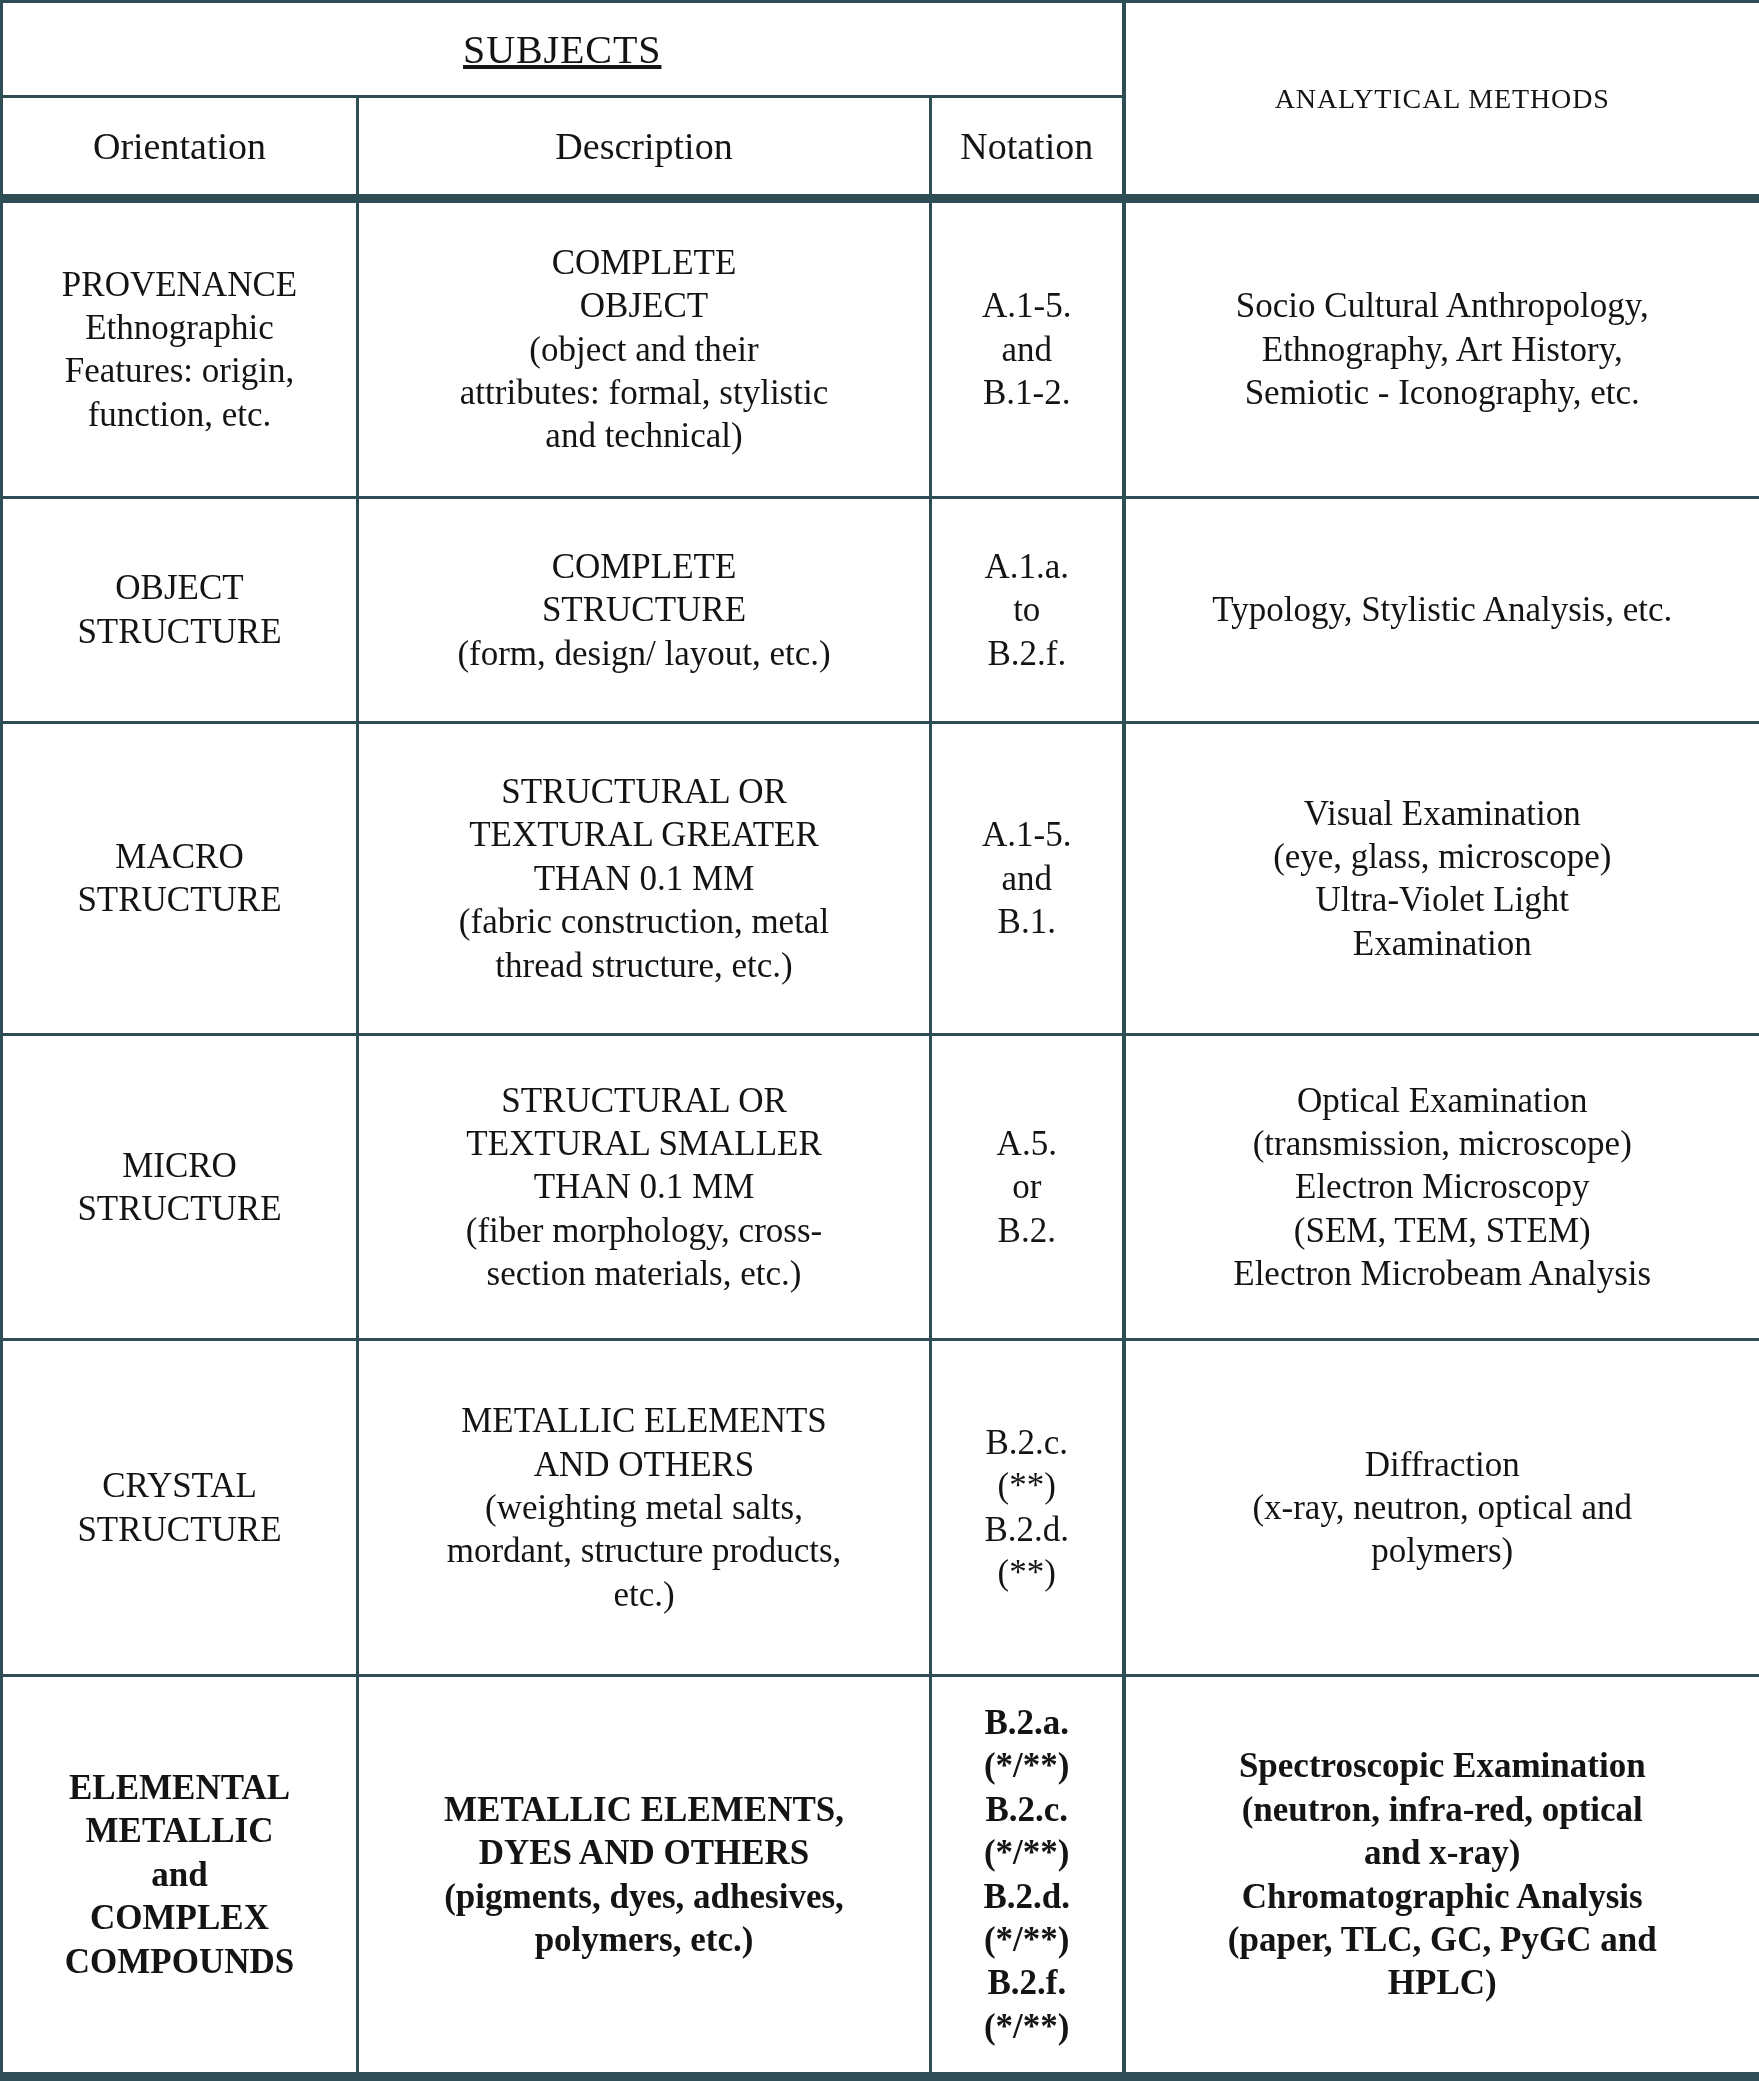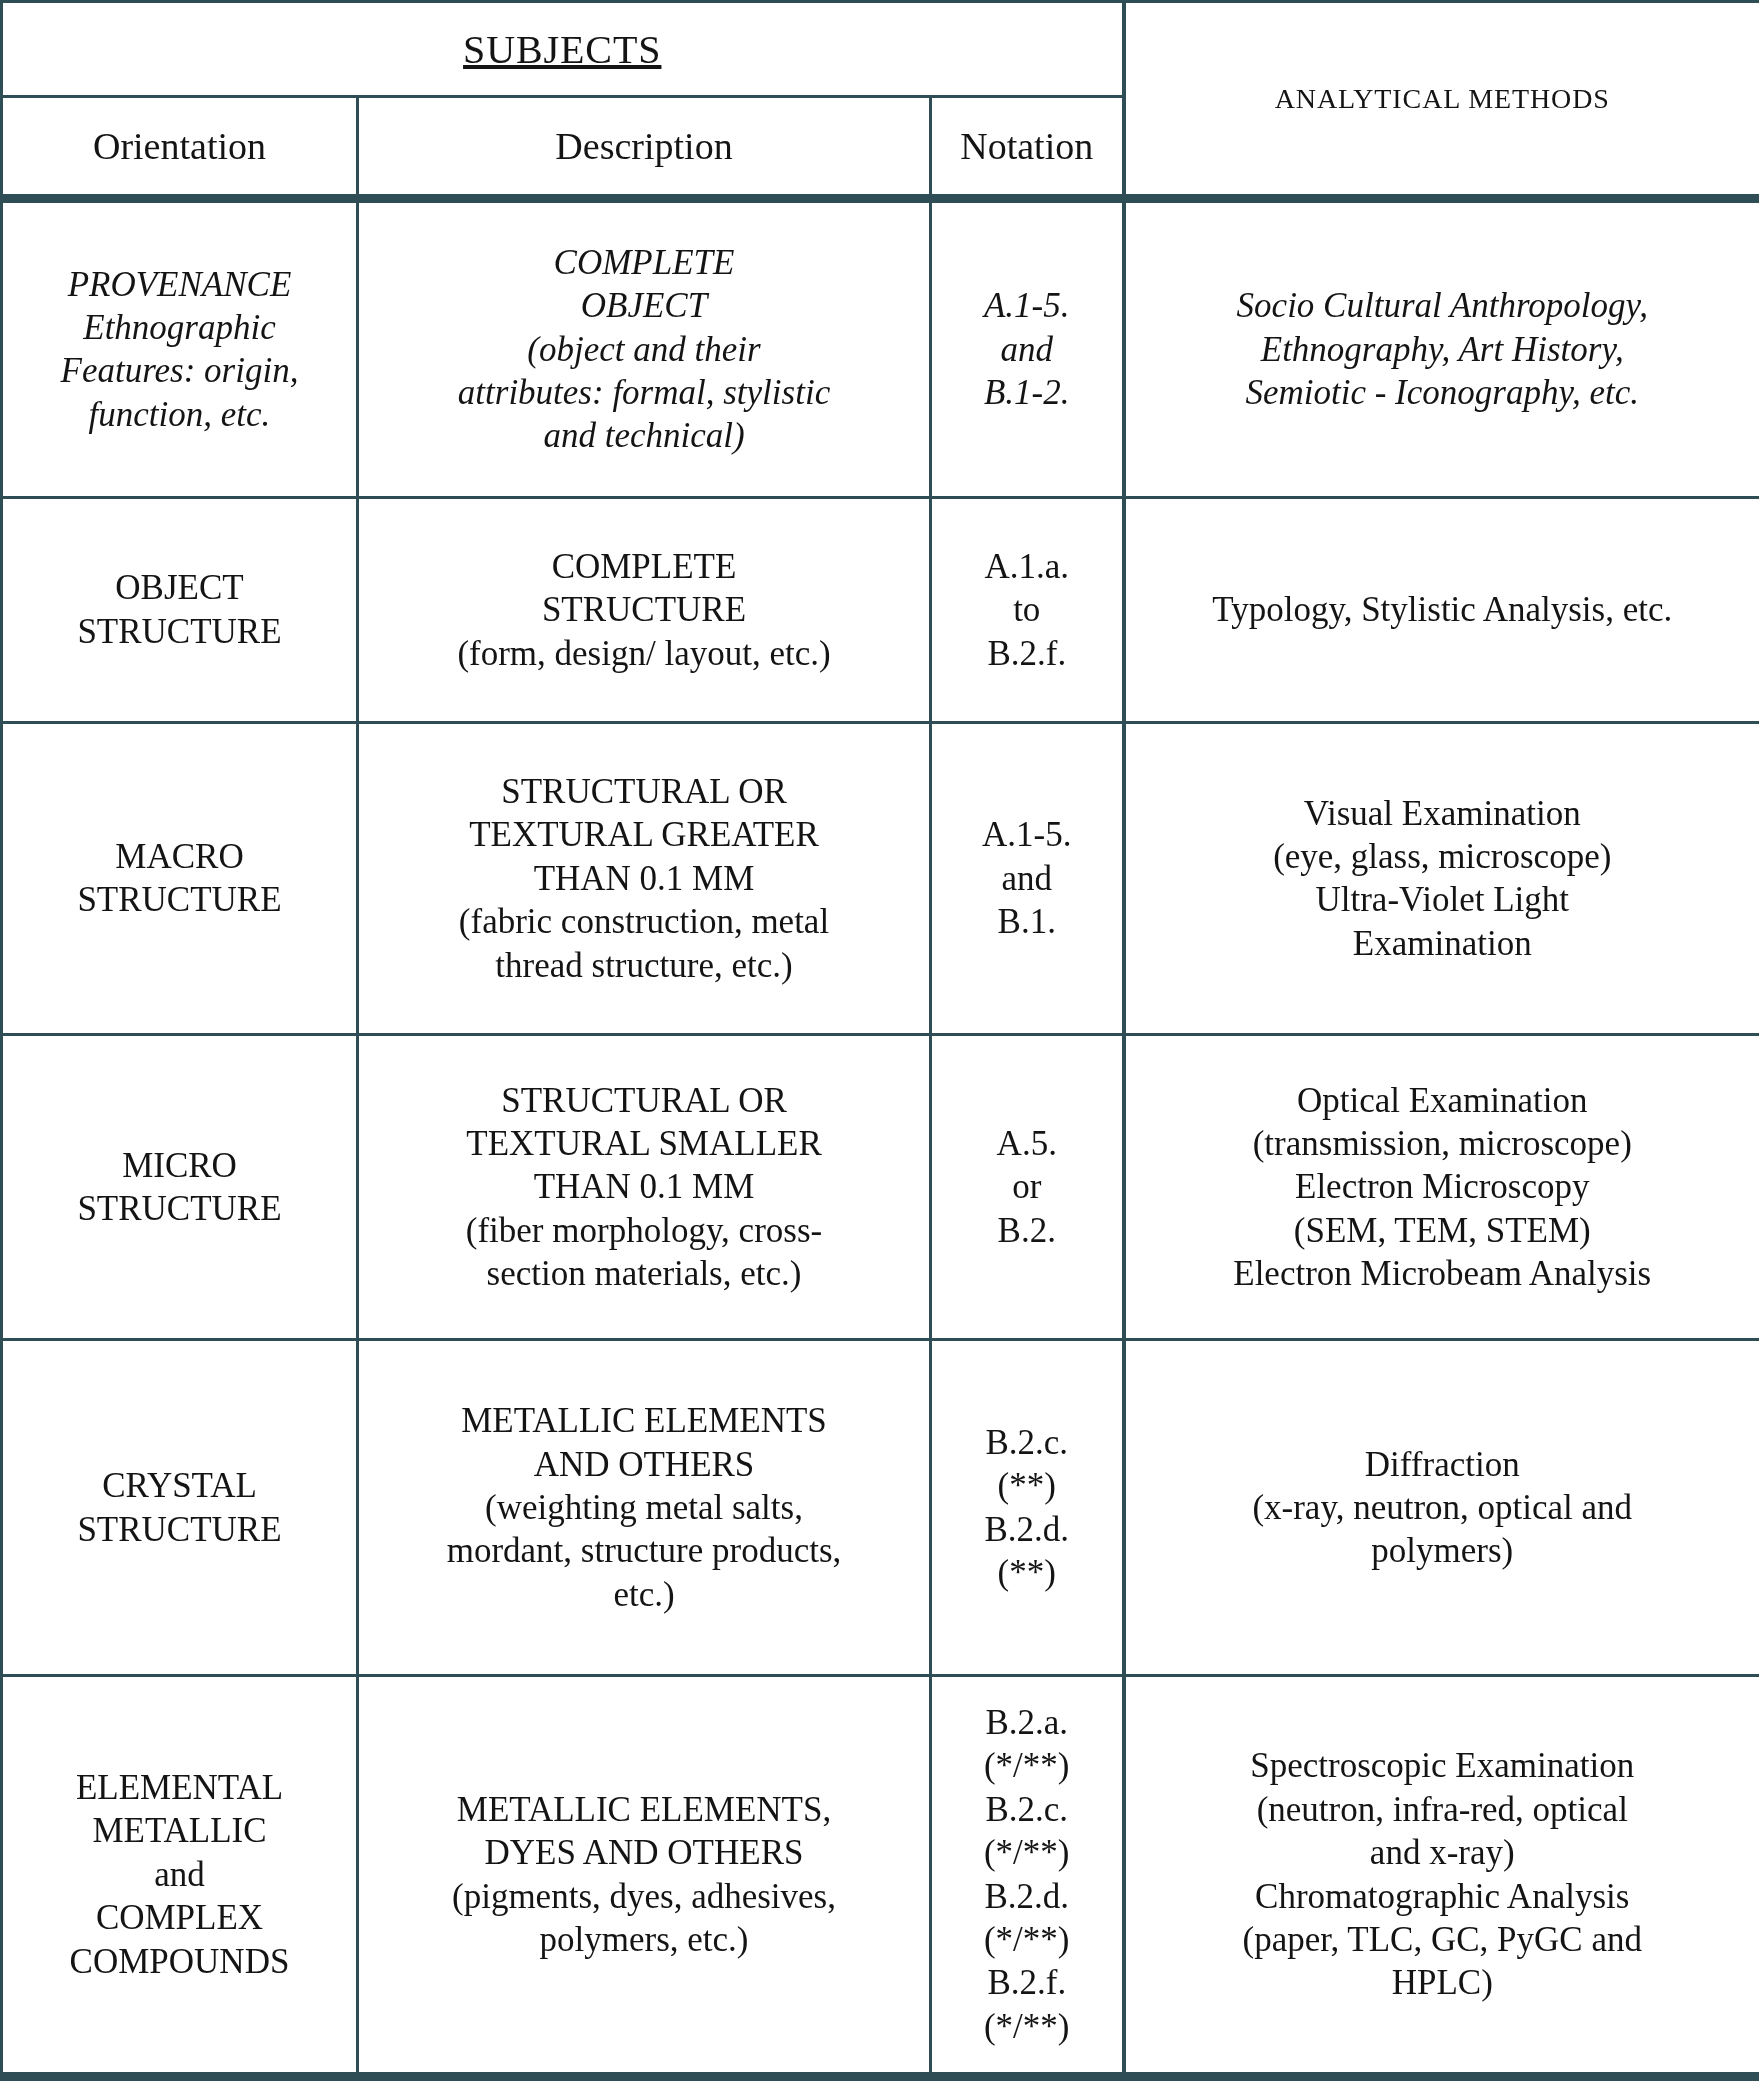--- a/index.html
+++ b/index.html
@@ -73,7 +73,7 @@
   tbody td.methods-cell { border-left-width: 4.5px; }
   tbody tr:last-child td { border-bottom: 9px solid var(--line); }
 
-  tr.r1 { height: 298px; font-style: italic; }
+  tr.r1 { height: 298px; }
   tr.r2 { height: 225px; }
   tr.r3 { height: 311px; }
   tr.r4 { height: 305px; }

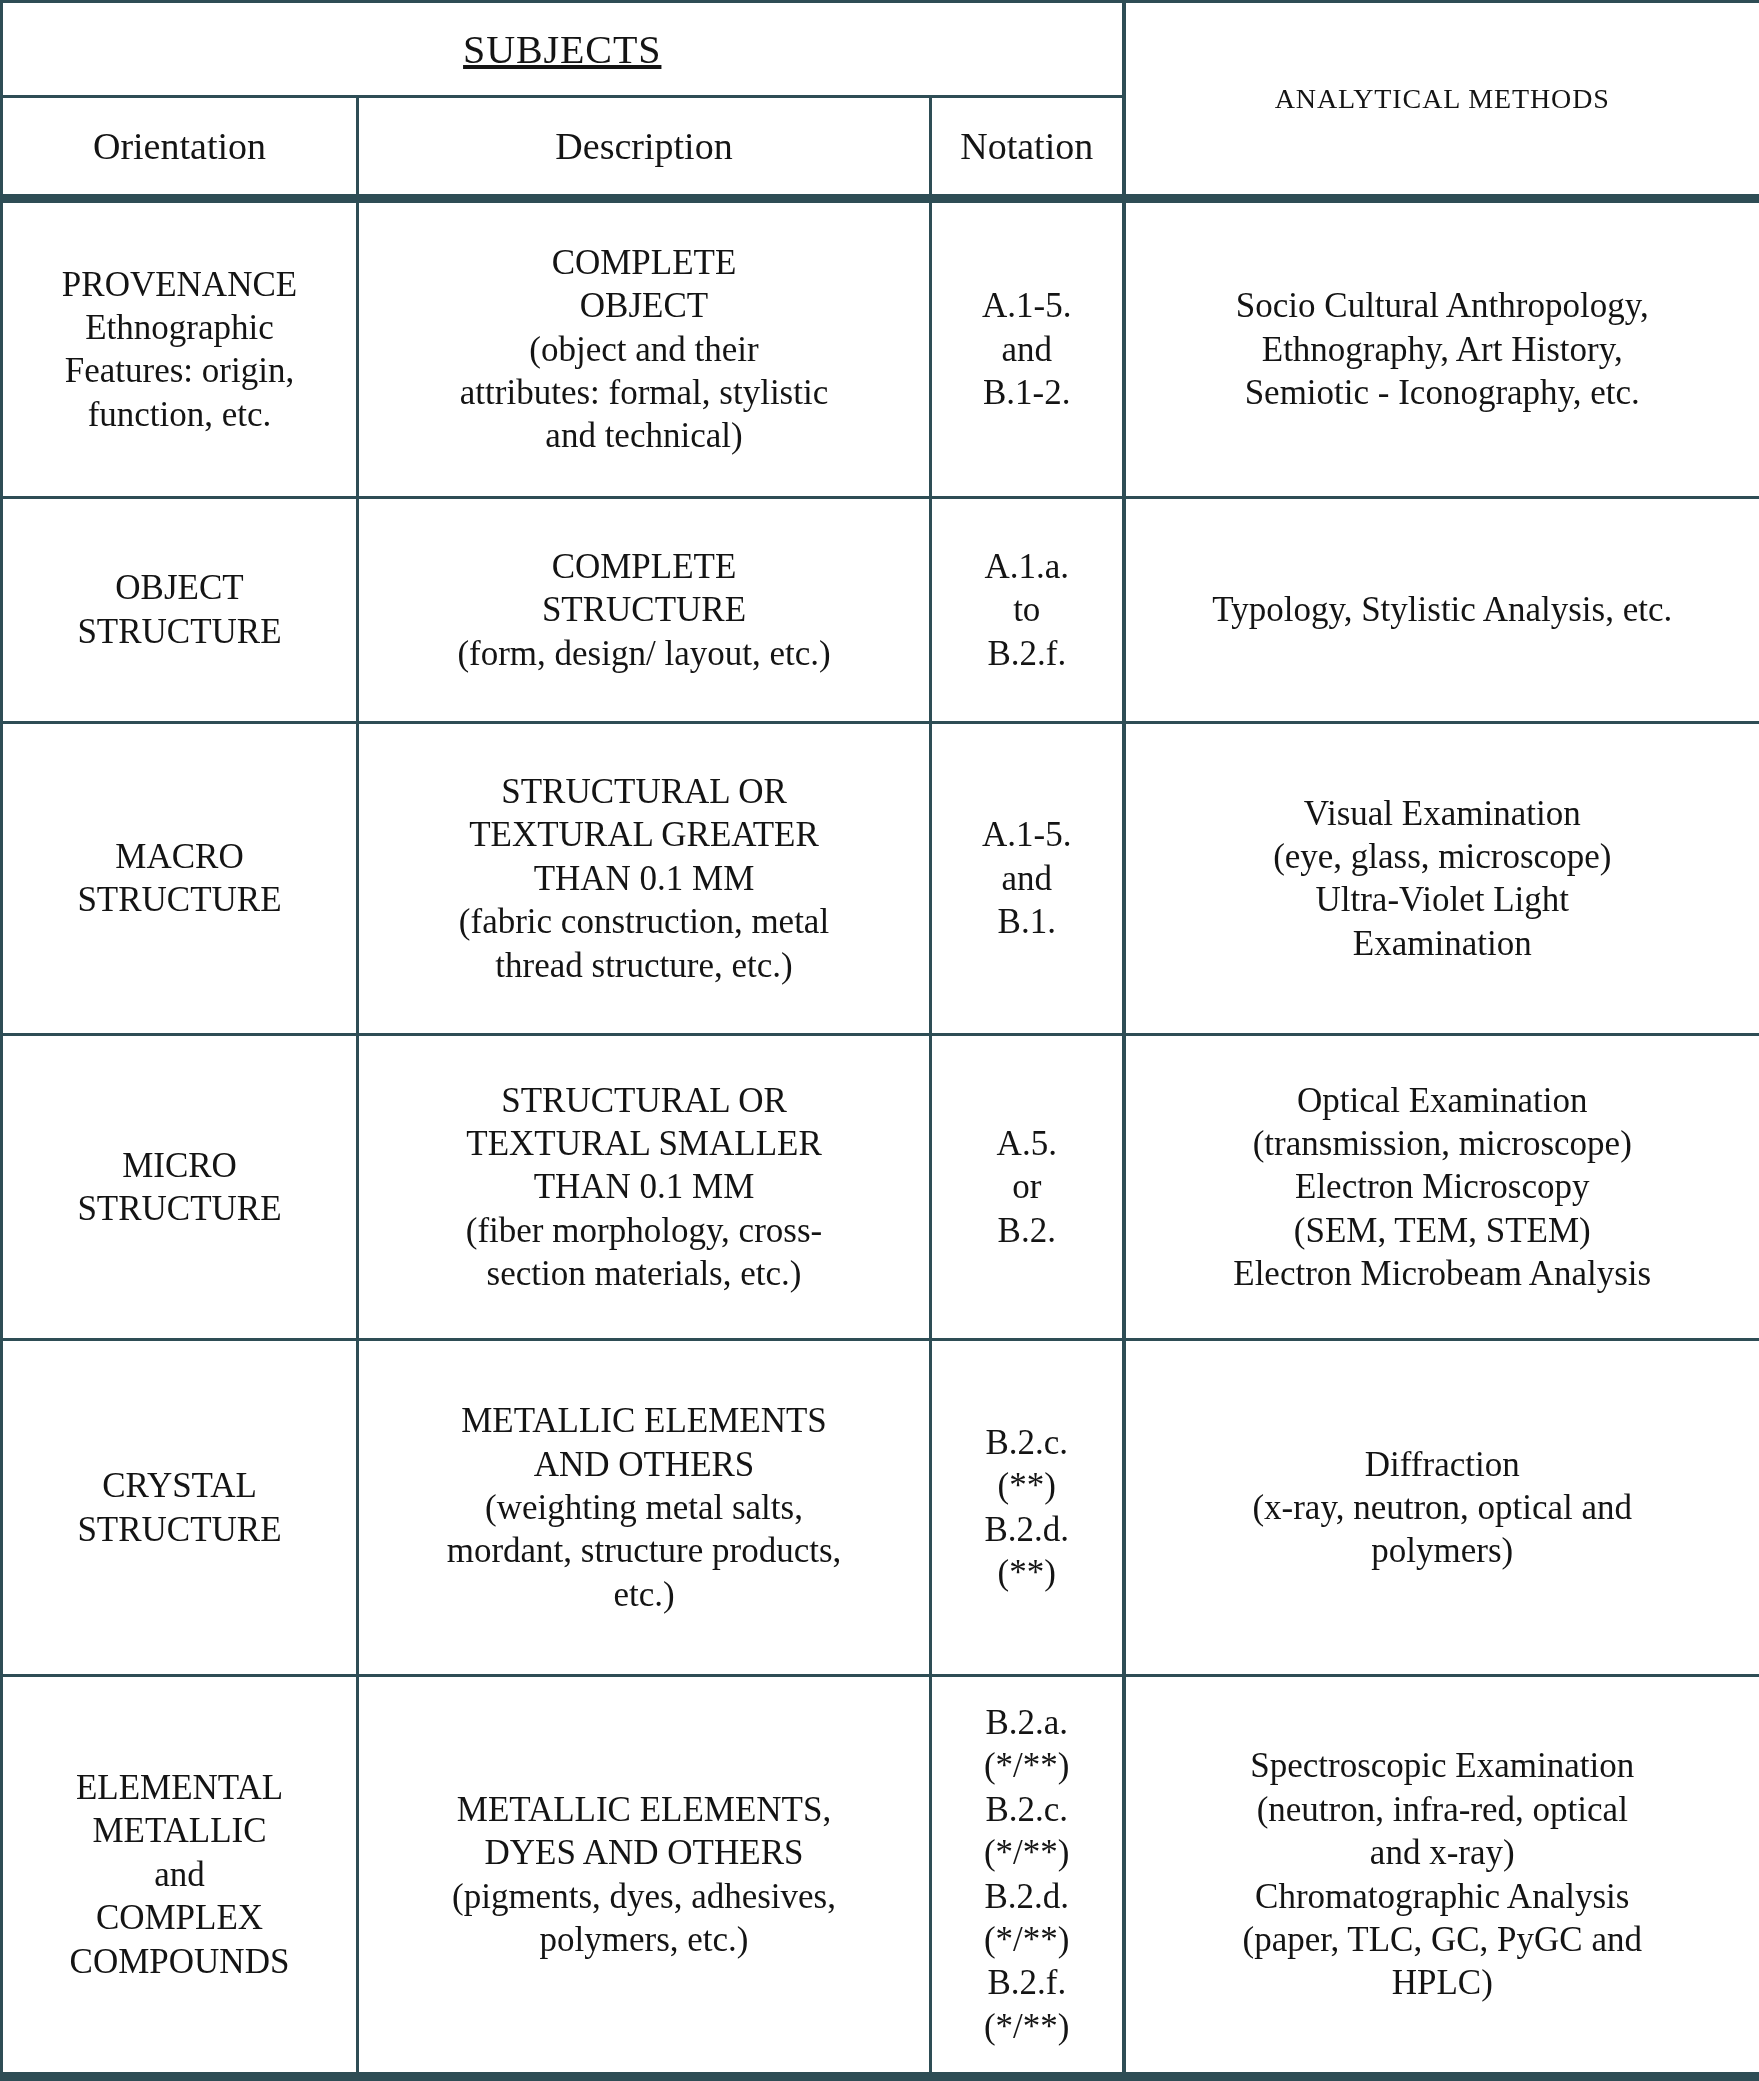--- a/index.html
+++ b/index.html
@@ -71,7 +71,7 @@
     line-height: 1.24;
   }
   tbody td.methods-cell { border-left-width: 4.5px; }
-  tbody tr:last-child td { border-bottom: 9px solid var(--line); }
+  tbody tr:last-child td { border-bottom: 9px solid var(--line); font-weight: bold; }
 
   tr.r1 { height: 298px; }
   tr.r2 { height: 225px; }

